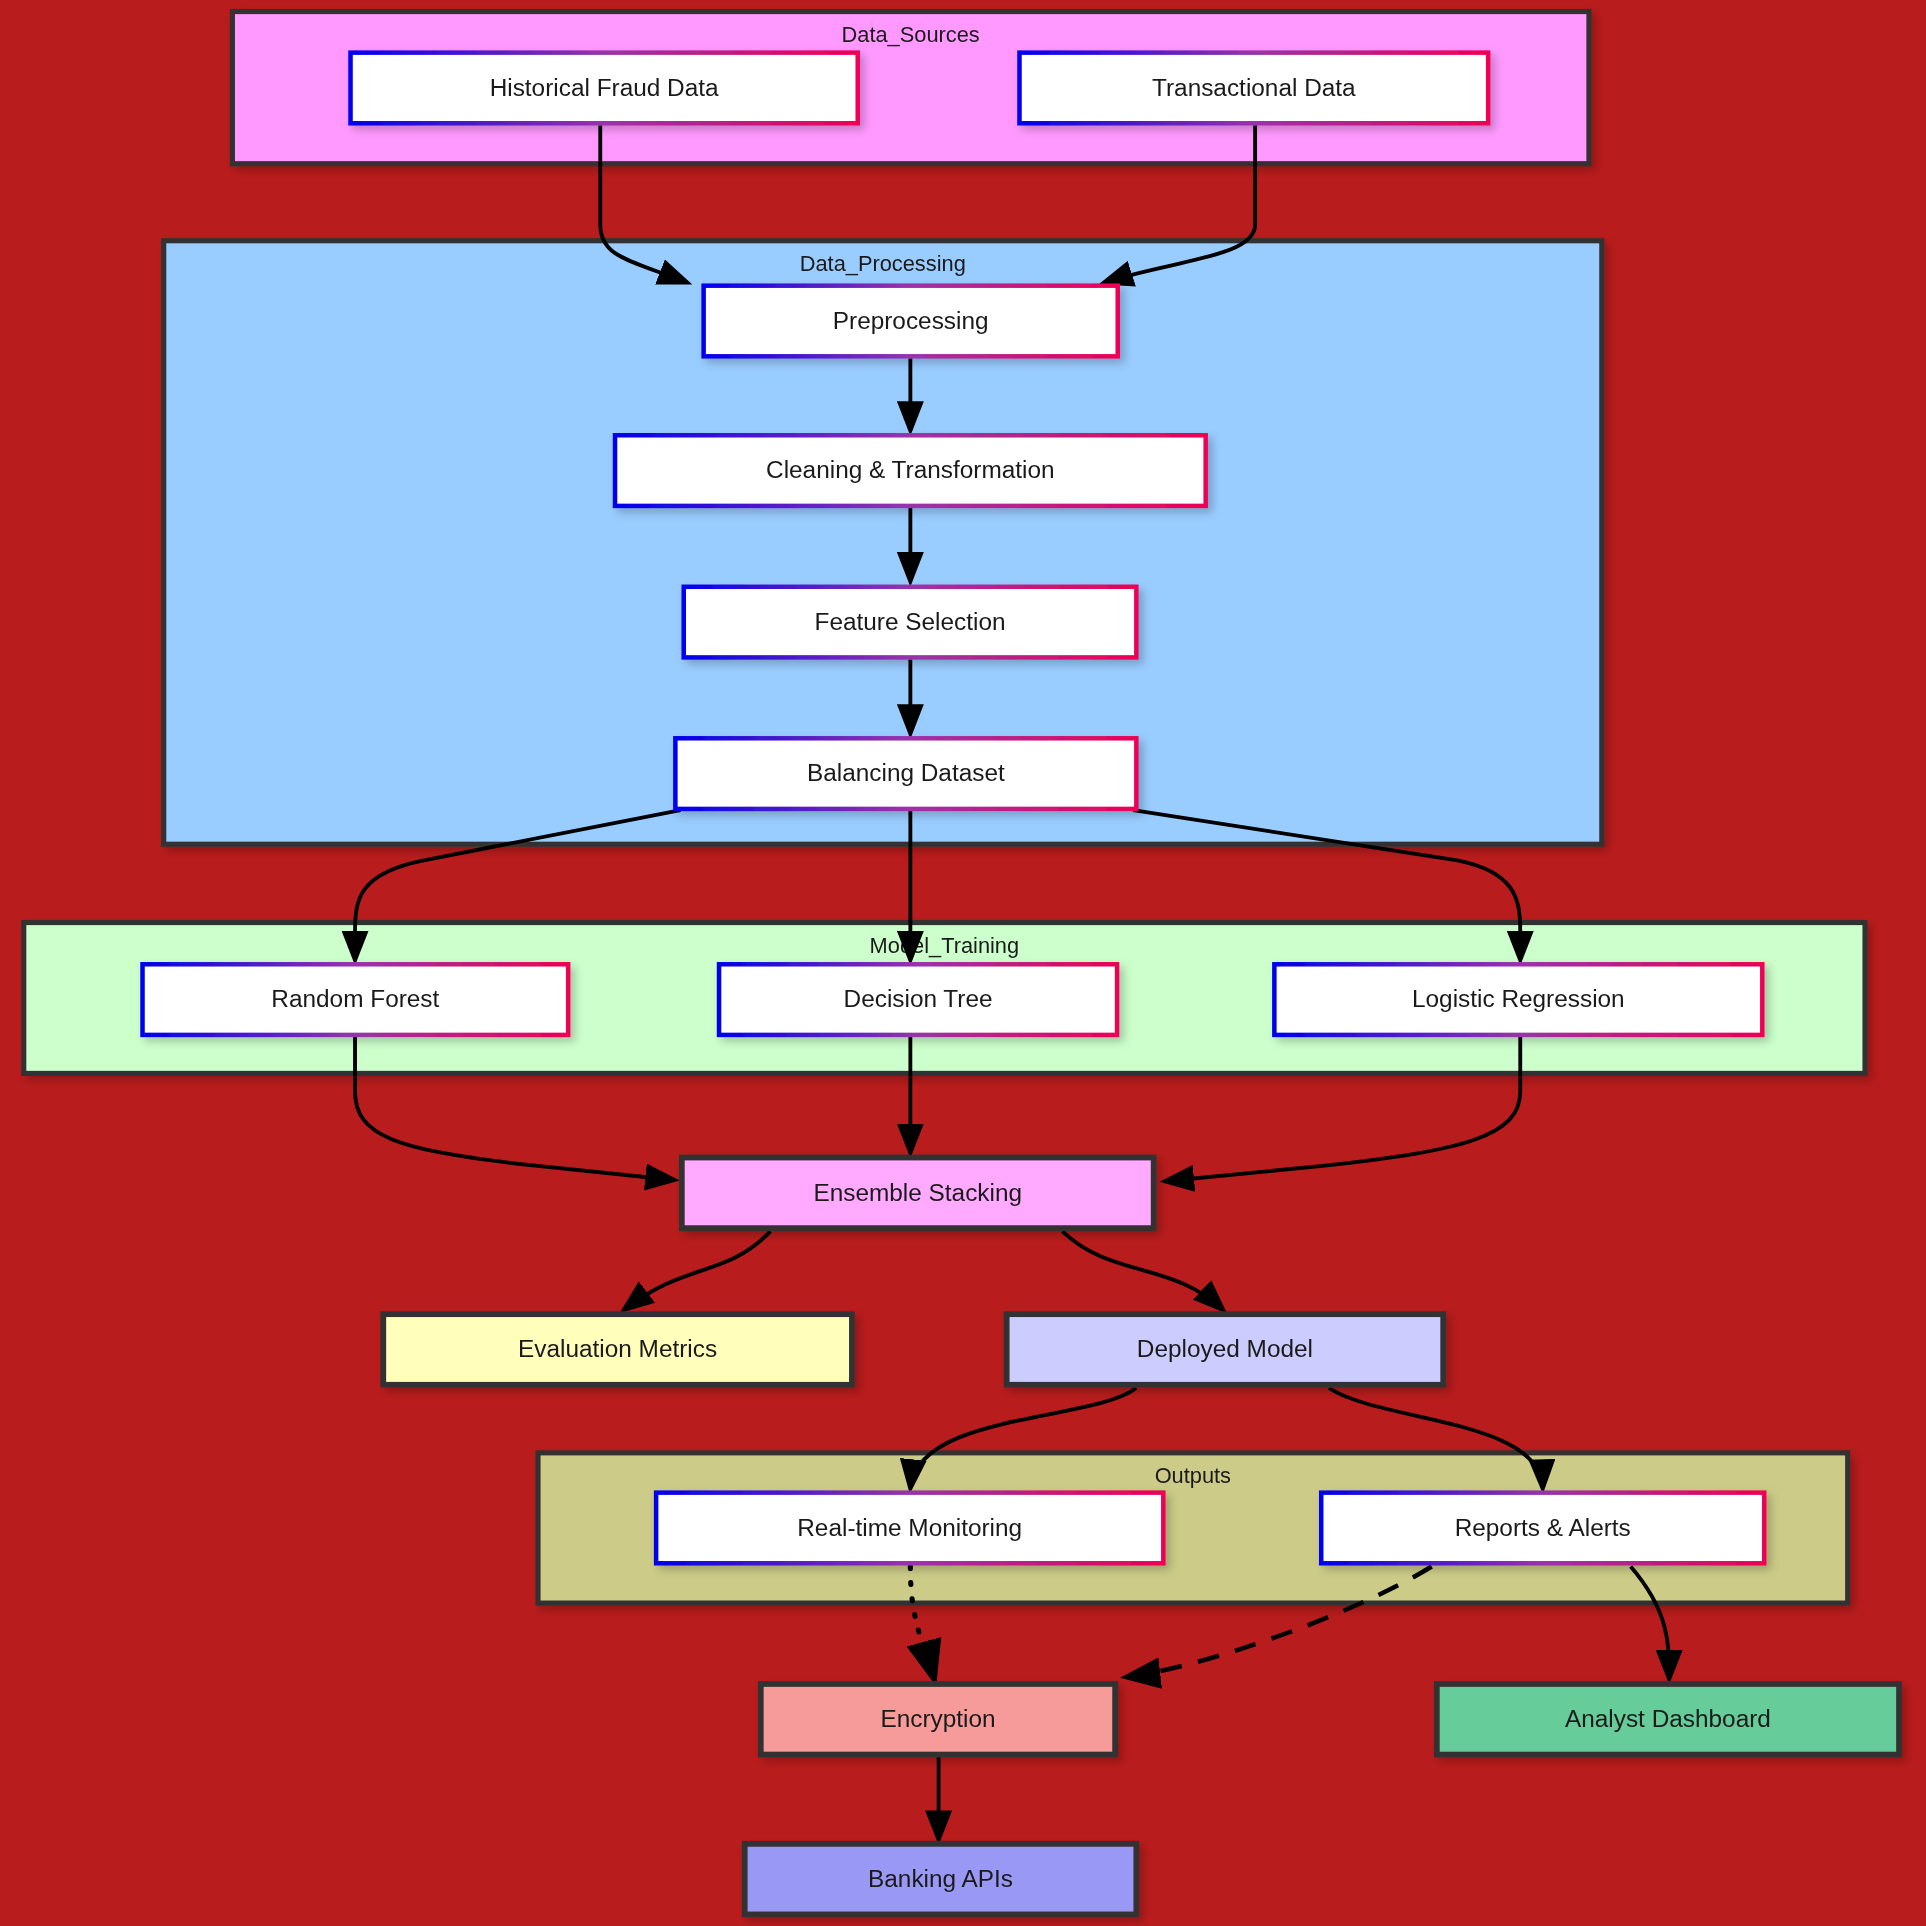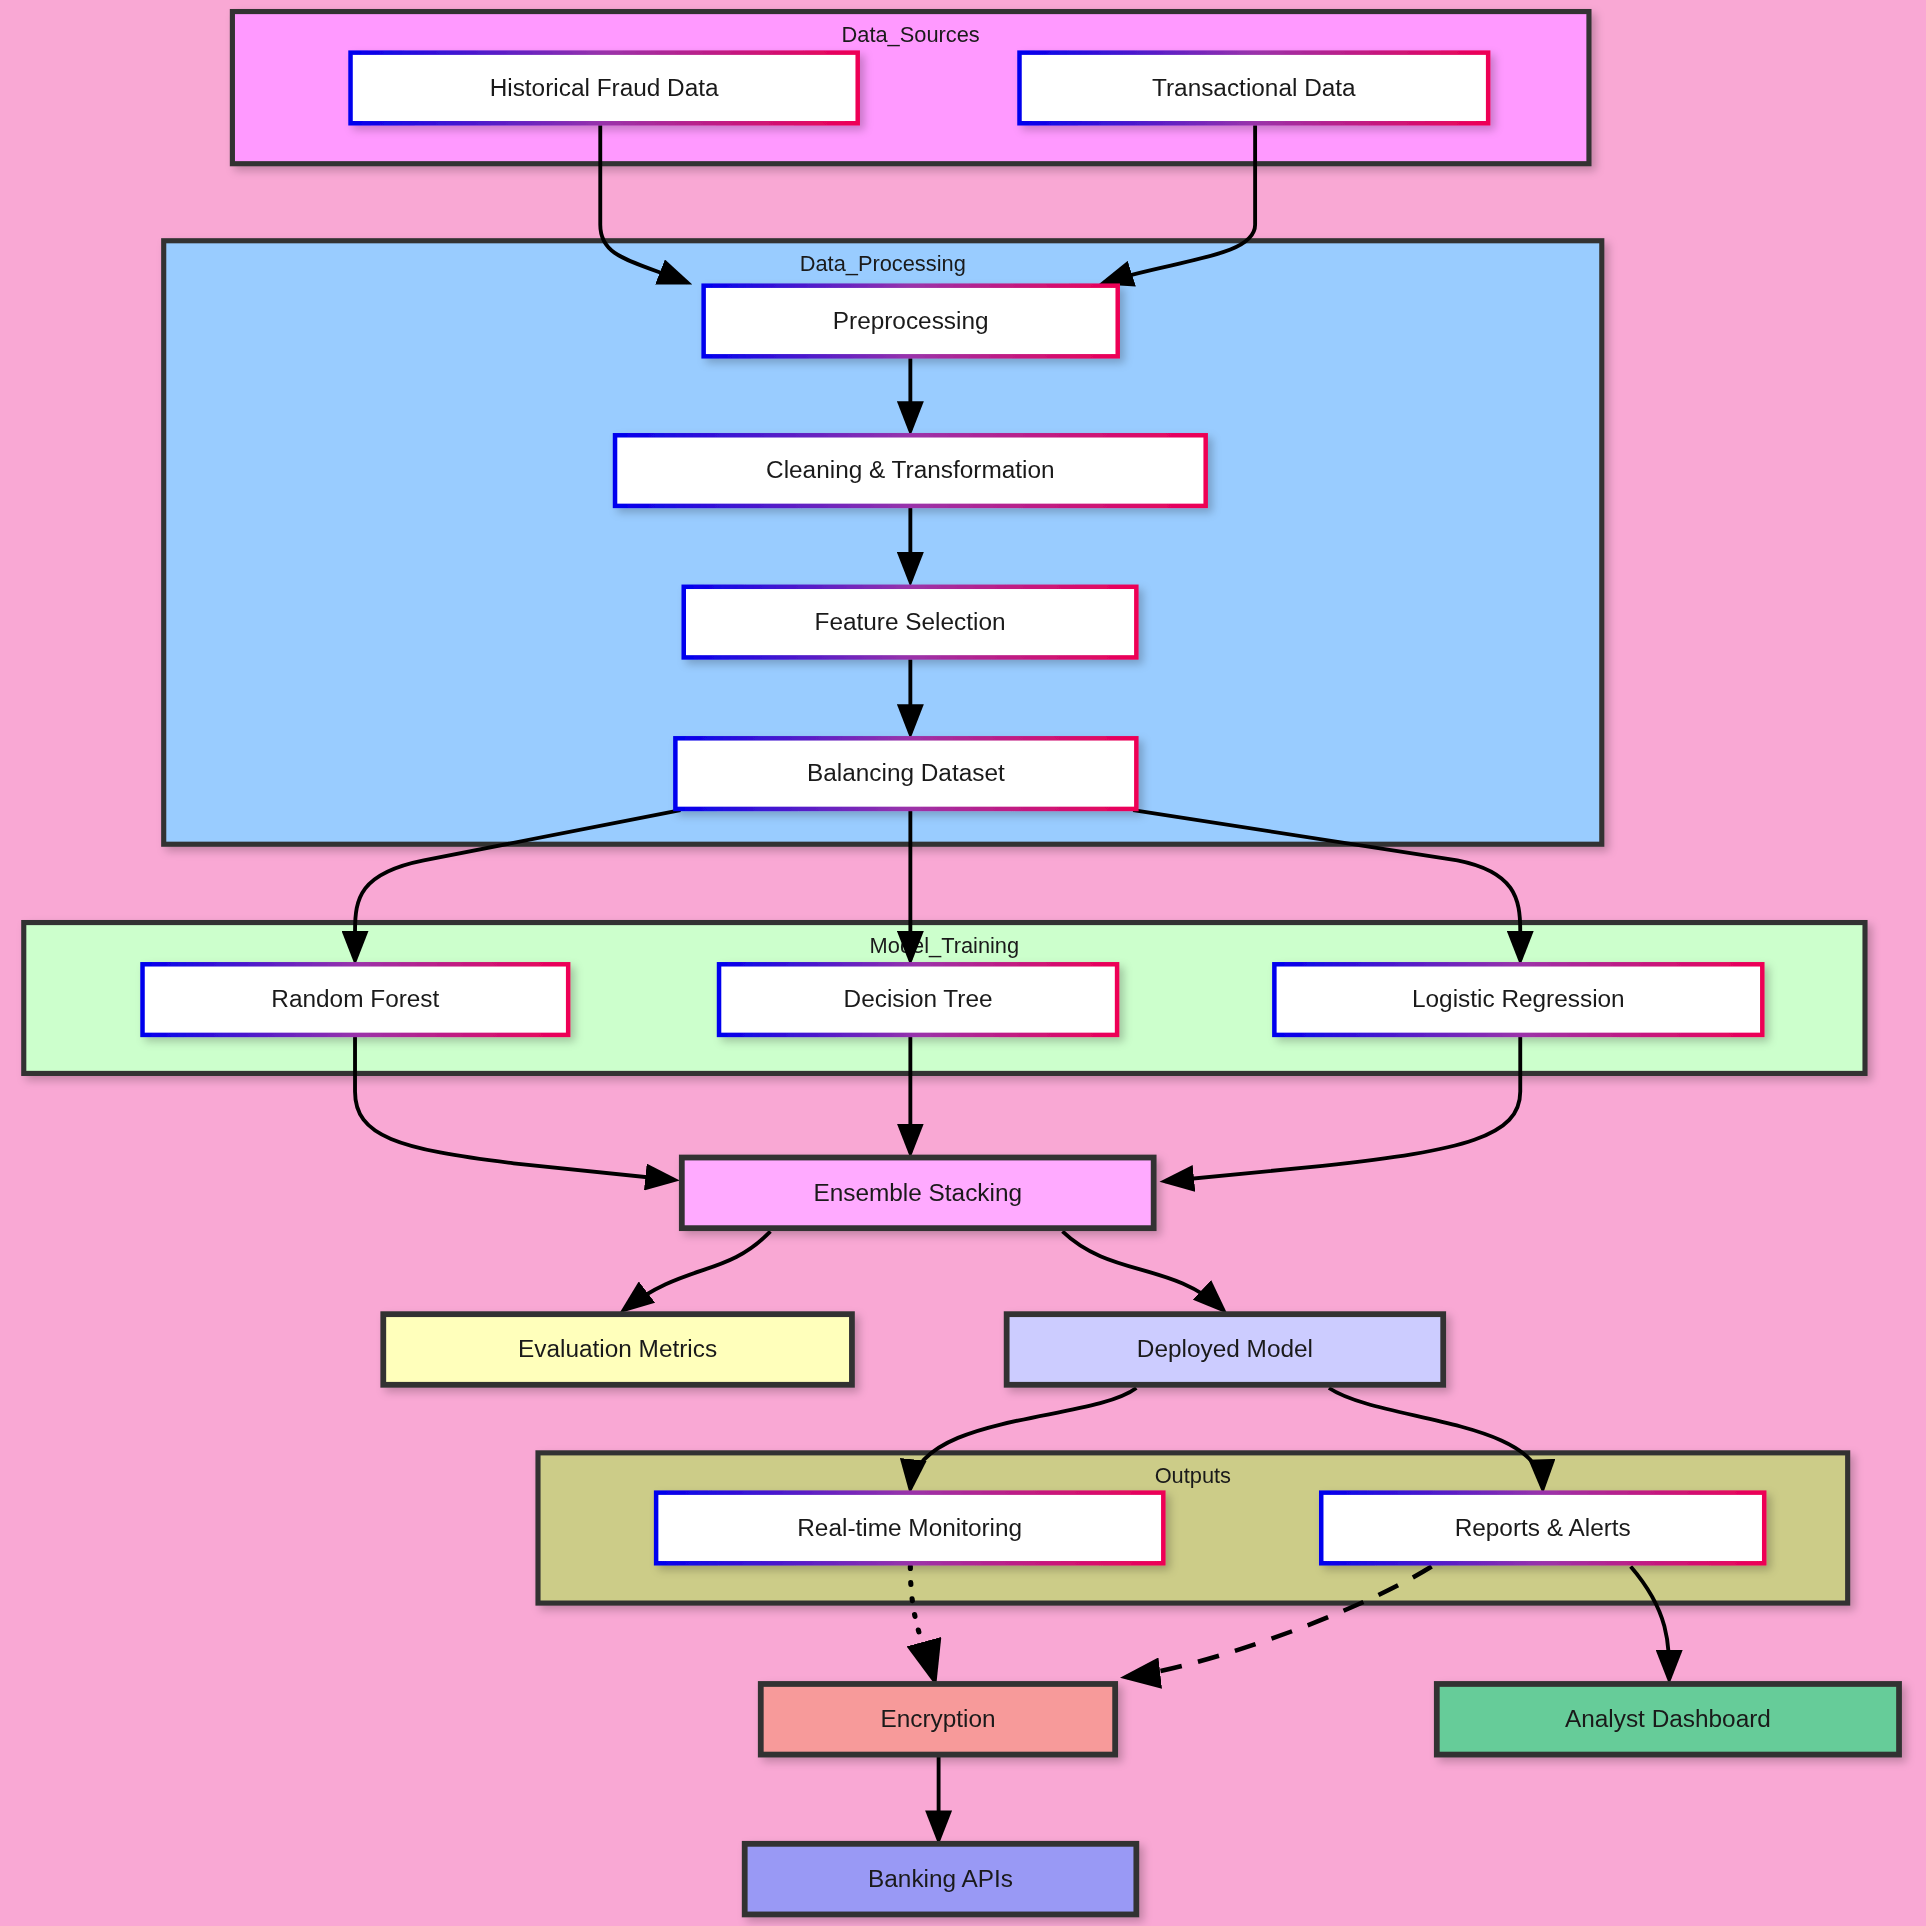--- a/index.html
+++ b/index.html
@@ -15,7 +15,7 @@
     position: relative;
     width: 1926px;
     height: 1926px;
-    background: #f9a8d4;
+    background: #b91c1c;
   }
   svg#diagram {
     position: absolute;

